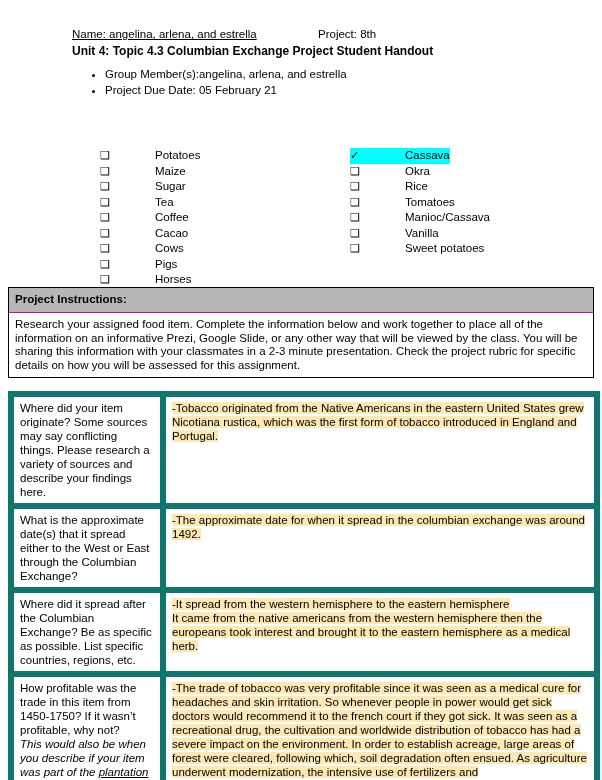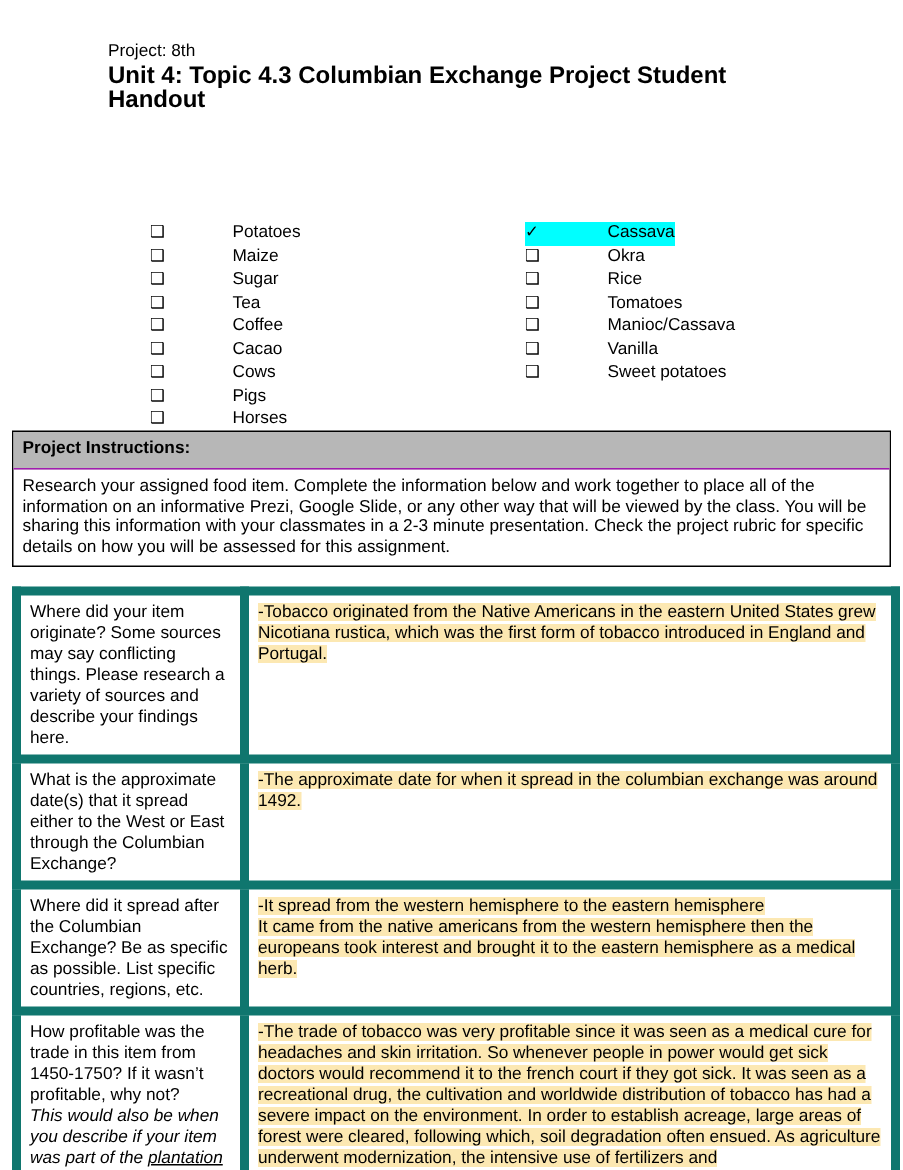--- a/index.html
+++ b/index.html
@@ -51,6 +51,7 @@
 
   <div class="header">
     <div class="name-line">
+      <span class="name u">Name: angelina, arlena, and estrella</span>
       <span class="period">Project: 8th</span>
     </div>
     <div class="title">Unit 4: Topic 4.3 Columbian Exchange Project Student Handout</div>

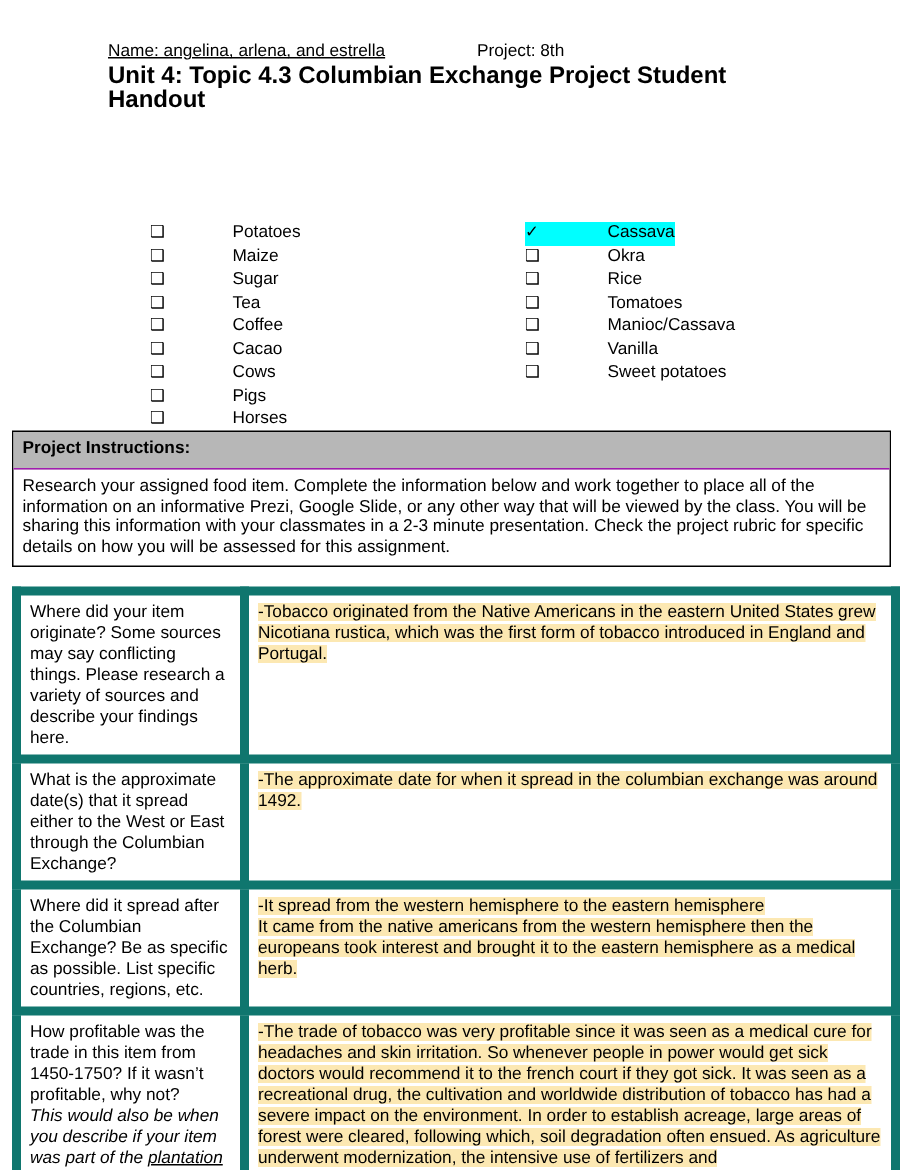--- a/index.html
+++ b/index.html
@@ -13,7 +13,7 @@
   .header{position:absolute;left:72px;top:26px;width:470px;line-height:16px;}
   .name-line{display:flex;}
   .name{display:inline-block;width:246px;}
-  .title{font-weight:bold;font-size:16px;margin-top:1px;}
+  .title{font-weight:bold;font-size:12px;margin-top:1px;}
   .bullets{position:absolute;left:88px;top:66px;margin:0;padding-left:17px;line-height:16px;}
   .bullets li{margin:0;padding:0;}
   .assign-q{position:absolute;left:72px;top:127px;}

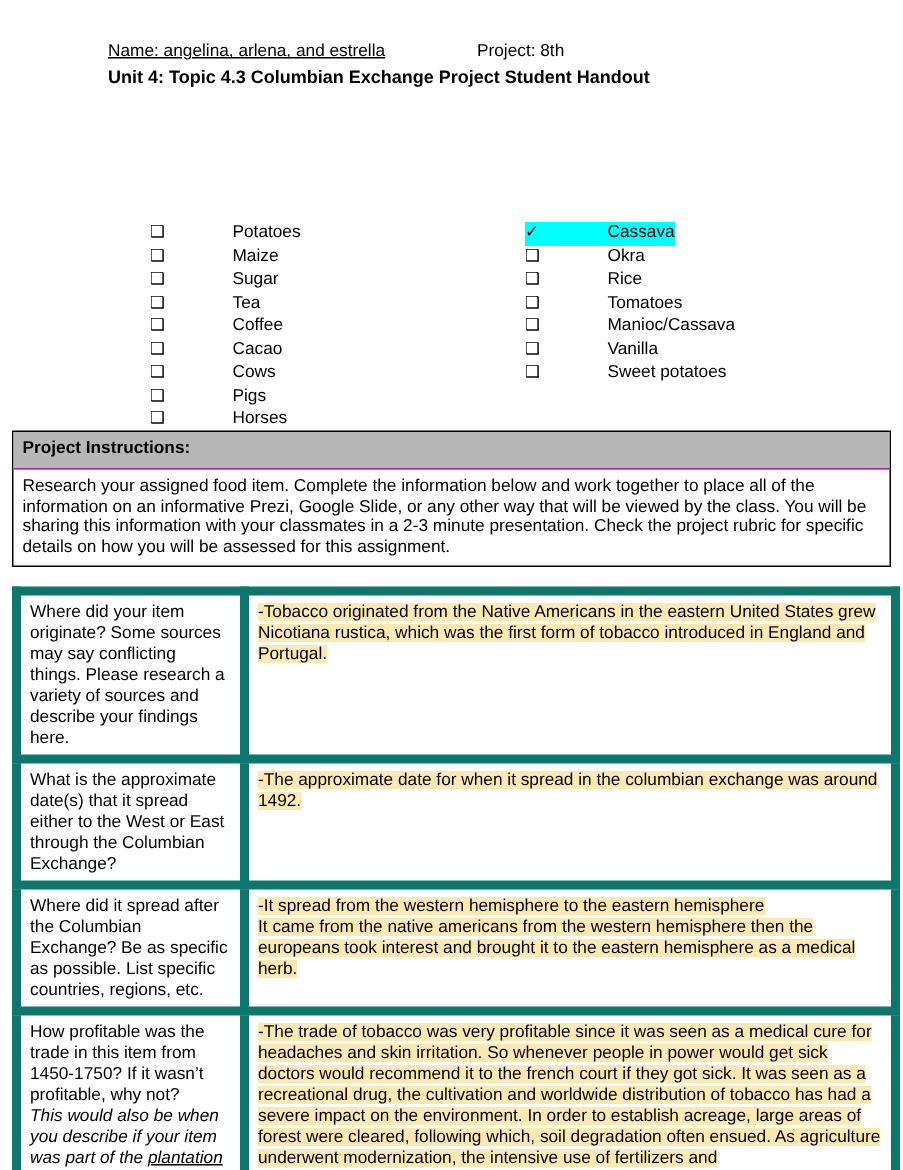--- a/index.html
+++ b/index.html
@@ -57,6 +57,10 @@
     <div class="title">Unit 4: Topic 4.3 Columbian Exchange Project Student Handout</div>
   </div>
 
+  <ul class="bullets">
+    <li>Group Member(s):angelina, arlena, and estrella</li>
+    <li>Project Due Date: 05 February 21</li>
+  </ul>
 
 
   <div class="checklist">

